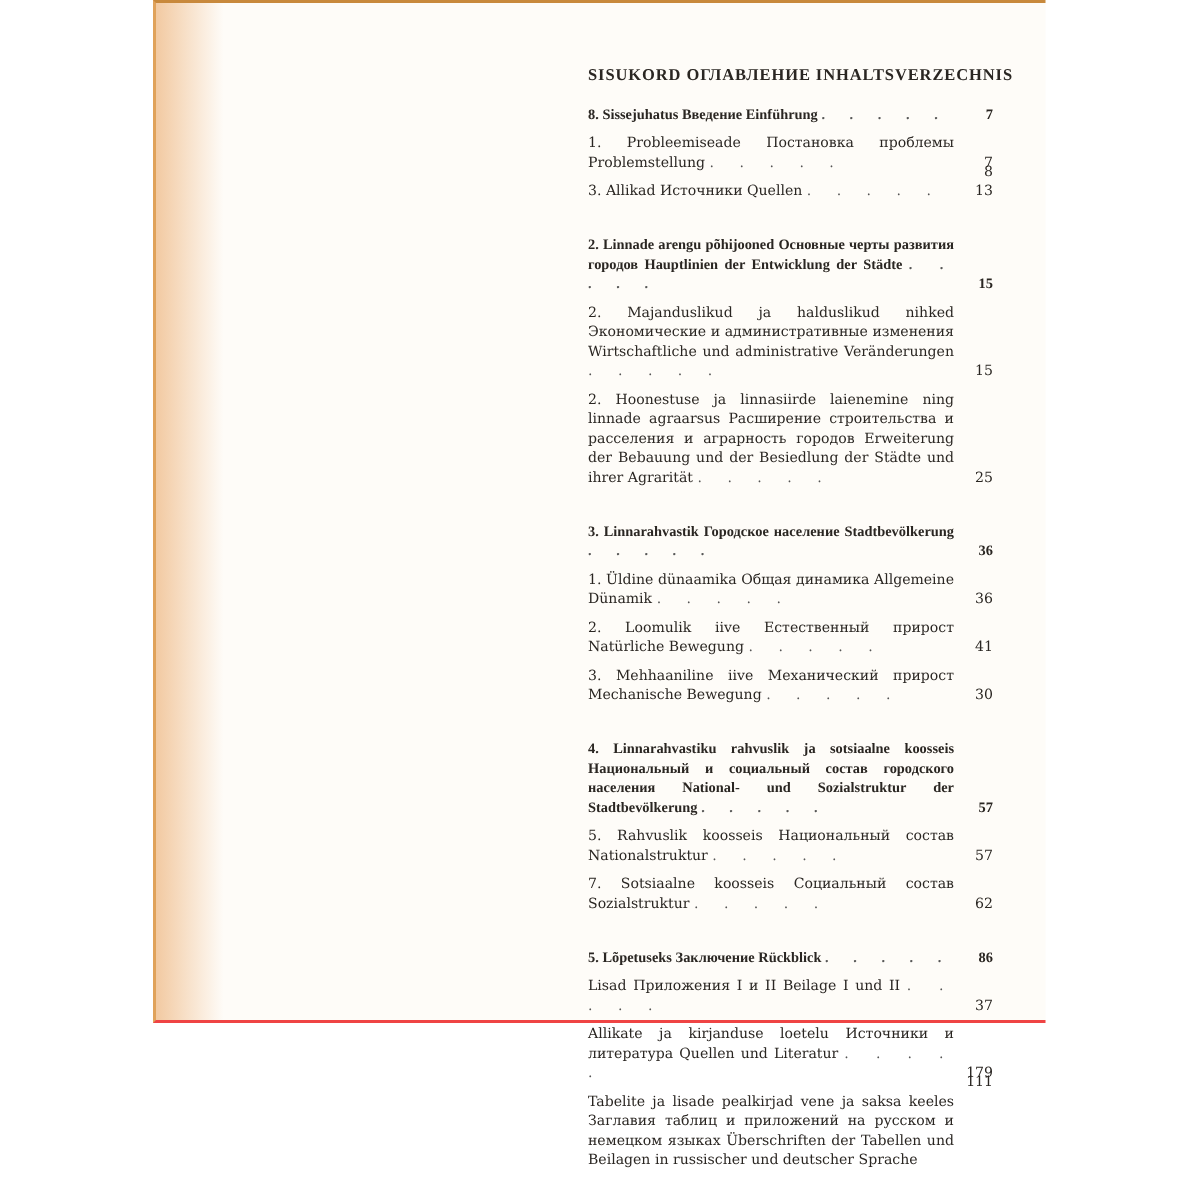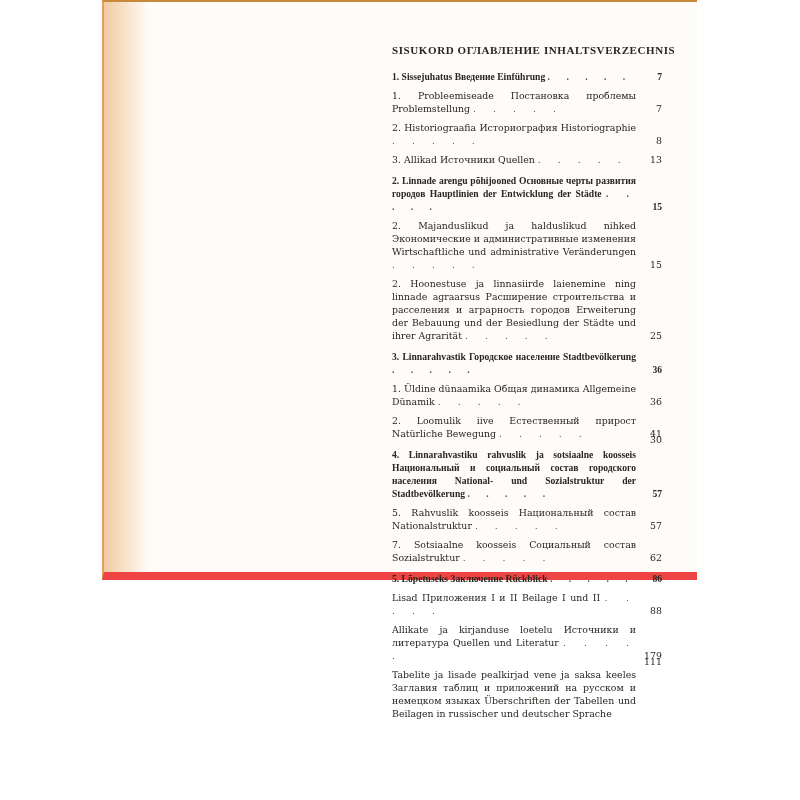--- a/index.html
+++ b/index.html
@@ -5,11 +5,11 @@
   html, body { margin: 0; padding: 0; background: #ffffff; }
   body { width: 800px; height: 800px; position: relative; overflow: hidden; font-family: "DejaVu Serif", "Liberation Serif", serif; }
   .page {
-    position: absolute; left: 102px; top: 0; width: 595px; height: 580px;
+    position: absolute; left: 102px; top: 0; width: 595px; height: 682px;
     background: #fefcf8;
     border-top: 2px solid #c8893c;
     border-left: 2px solid #e0a25a;
-    border-bottom: 8px solid #ef4444;
+    border-bottom: 2px solid #ef4444;
     box-sizing: border-box;
   }
   .page::before {

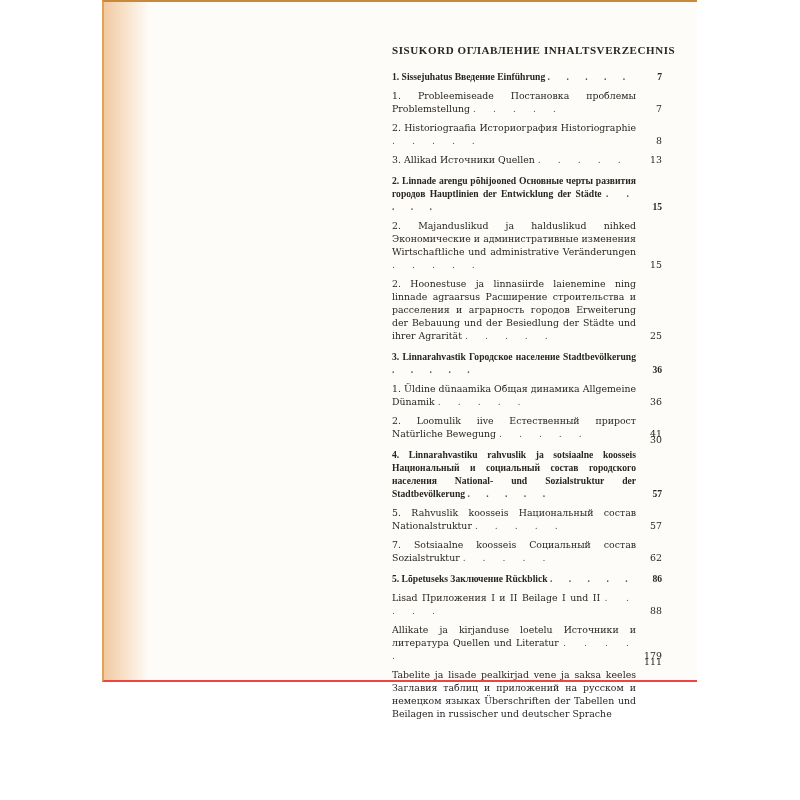--- a/index.html
+++ b/index.html
@@ -34,7 +34,7 @@
     <div class="toc-title">SISUKORD ОГЛАВЛЕНИЕ INHALTSVERZECHNIS</div>
 
     <div class="entry chapter">
-        <span class="text"><span>1. Sissejuhatus Введение Einführung</span> <span class="dots">. . . . .</span></span>
+        <span class="text"><span>8. Sissejuhatus Введение Einführung</span> <span class="dots">. . . . .</span></span>
         <span class="page-num">7</span>
       </div>
     <div class="entry">

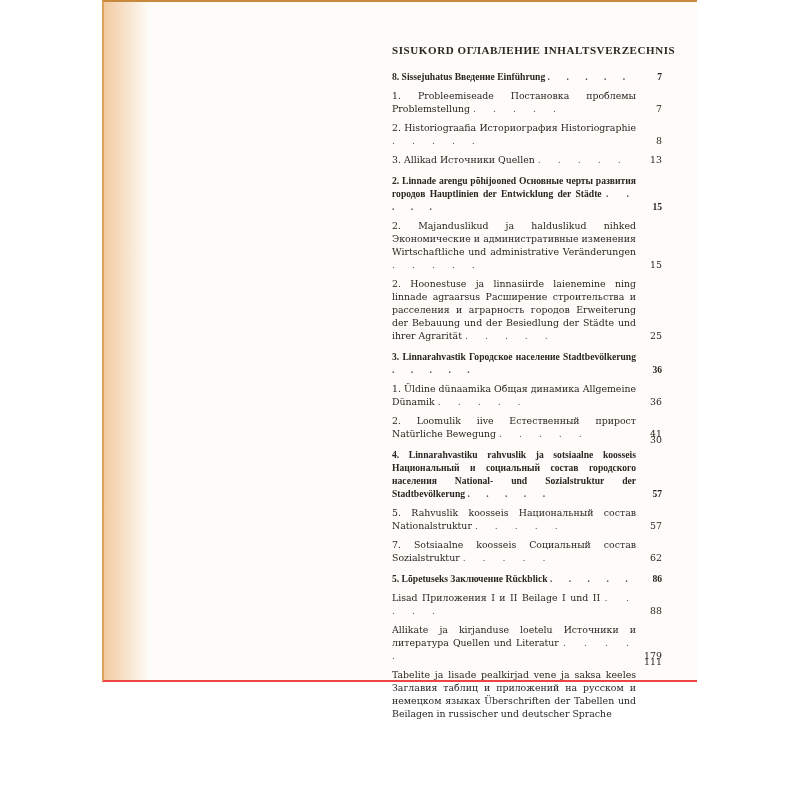--- a/index.html
+++ b/index.html
@@ -42,7 +42,6 @@
         <span class="page-num">7</span>
       </div>
     <div class="entry">
-        <span class="text"><span>2. Historiograafia Историография Historiographie</span> <span class="dots">. . . . .</span></span>
         <span class="page-num">8</span>
       </div>
     <div class="entry">

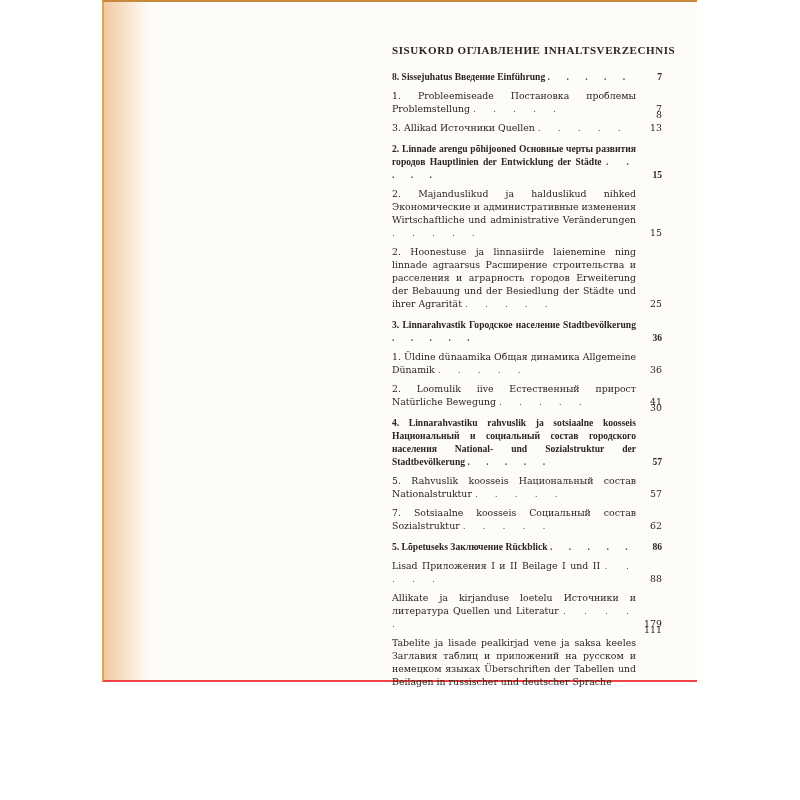--- a/index.html
+++ b/index.html
@@ -20,7 +20,7 @@
   .toc-title { font-family: "Liberation Serif", serif; font-weight: bold; font-size: 11px; letter-spacing: 0.6px; margin: 0 0 14px 6px; white-space: nowrap; }
   .entry { position: relative; font-size: 9.4px; line-height: 13px; margin-bottom: 6px; padding-right: 40px; padding-left: 6px; }
   .entry.chapter { font-family: "Liberation Serif", serif; font-weight: bold; font-size: 9.6px; }
-  .entry.gap { margin-top: 8px; }
+  .entry.gap { margin-top: 23px; }
   .entry .text { display: block; text-align: justify; }
   .entry .dots { letter-spacing: 7px; color: #555; }
   .entry .page-num { position: absolute; right: 14px; bottom: 0; font-weight: normal; text-align: right; width: 26px; }

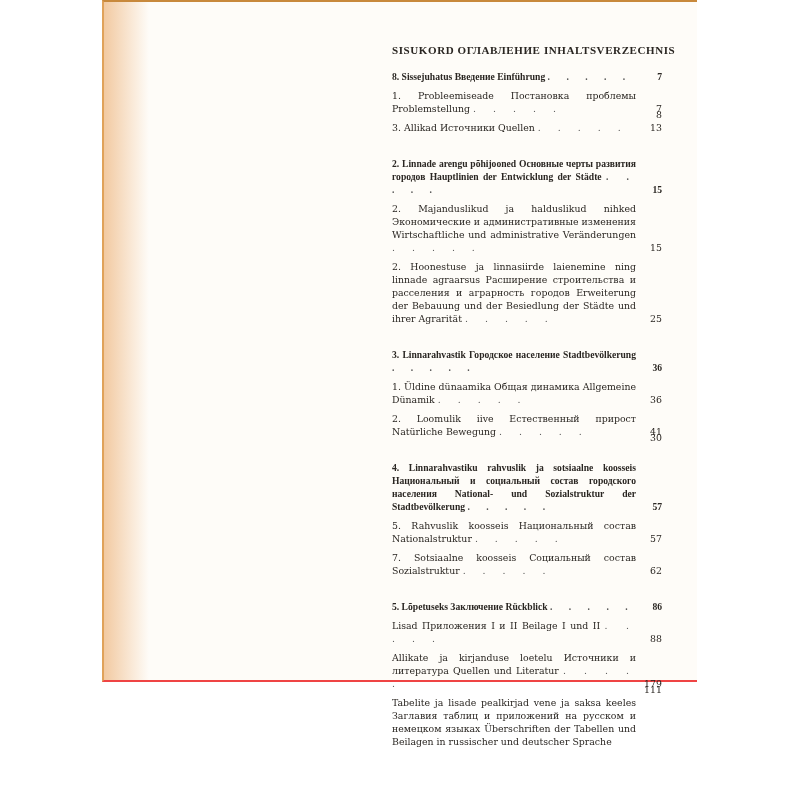--- a/index.html
+++ b/index.html
@@ -75,6 +75,7 @@
         <span class="page-num">41</span>
       </div>
     <div class="entry">
+        <span class="text"><span>3. Mehhaaniline iive Механический прирост Mechanische Bewegung</span> <span class="dots">. . . . .</span></span>
         <span class="page-num">30</span>
       </div>
 

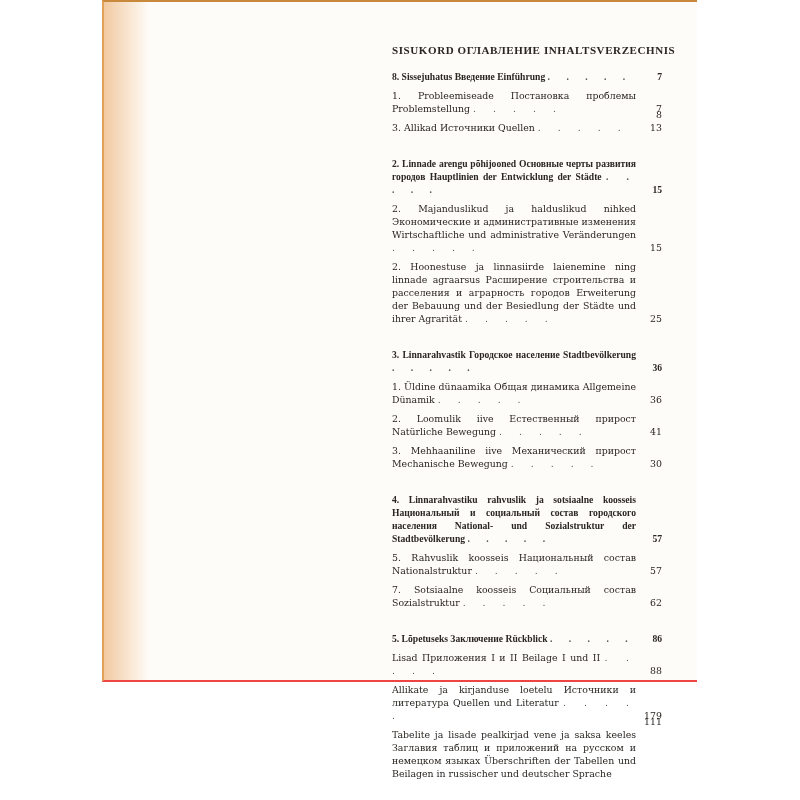--- a/index.html
+++ b/index.html
@@ -98,7 +98,7 @@
       </div>
     <div class="entry">
         <span class="text"><span>Lisad Приложения I и II Beilage I und II</span> <span class="dots">. . . . .</span></span>
-        <span class="page-num">88</span>
+        <span class="page-num">37</span>
       </div>
     <div class="entry">
         <span class="text"><span>Allikate ja kirjanduse loetelu Источники и литература Quellen und Literatur</span> <span class="dots">. . . . .</span></span>

